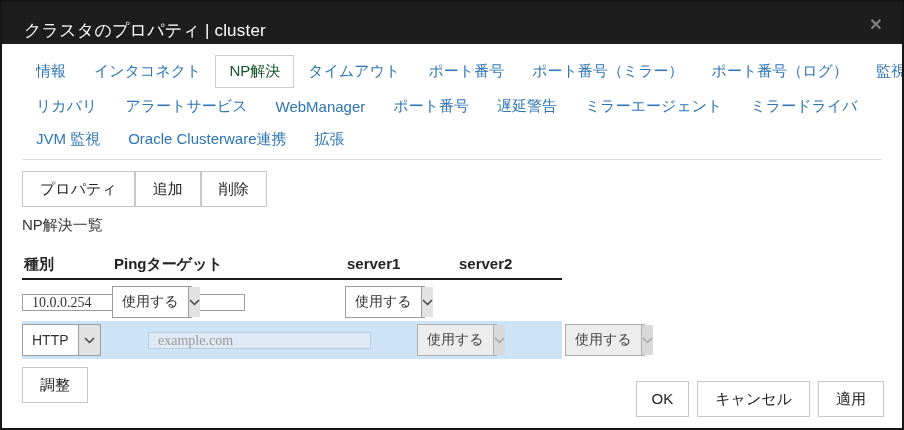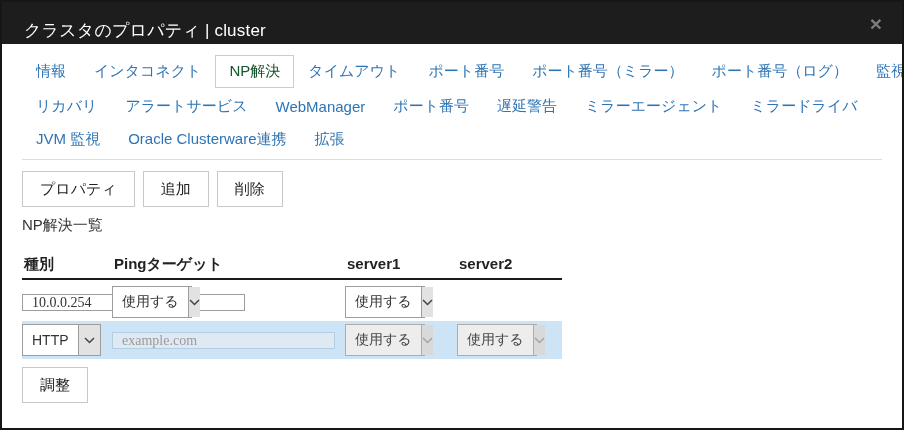--- a/index.html
+++ b/index.html
@@ -47,7 +47,7 @@
     padding: 8px 17px; line-height: 1.2; cursor: pointer;
   }
 
-  .toolbar { margin: 11px 0 0 20px; display: flex; gap: 8px; }
+  .toolbar { margin: 11px 0 0 20px; display: flex; }
 
   .section-label { margin: 9px 0 0 20px; font-size: 15px; color: #333; }
 

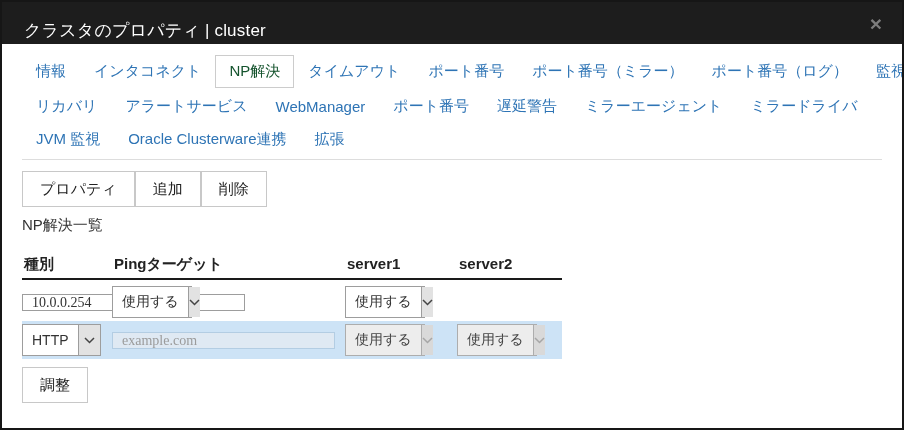--- a/index.html
+++ b/index.html
@@ -63,7 +63,7 @@
     align-items: center; padding: 3px 0;
   }
   .trow.row1 { margin-top: 3px; }
-  .trow.highlighted { background: #cde3f6; }
+  .trow.highlighted { background: #cde3f6; gap: 36px; }
 
   
   .sel {

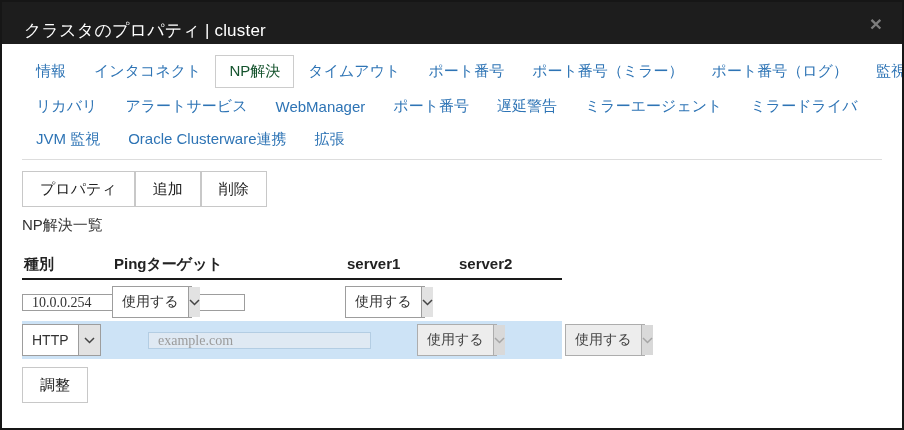--- a/index.html
+++ b/index.html
@@ -226,6 +226,11 @@
     <button class="btn">調整</button>
   </div>
 
+  <div class="footer">
+    <button class="btn ok">OK</button>
+    <button class="btn">キャンセル</button>
+    <button class="btn">適用</button>
+  </div>
 
 </div>
 

